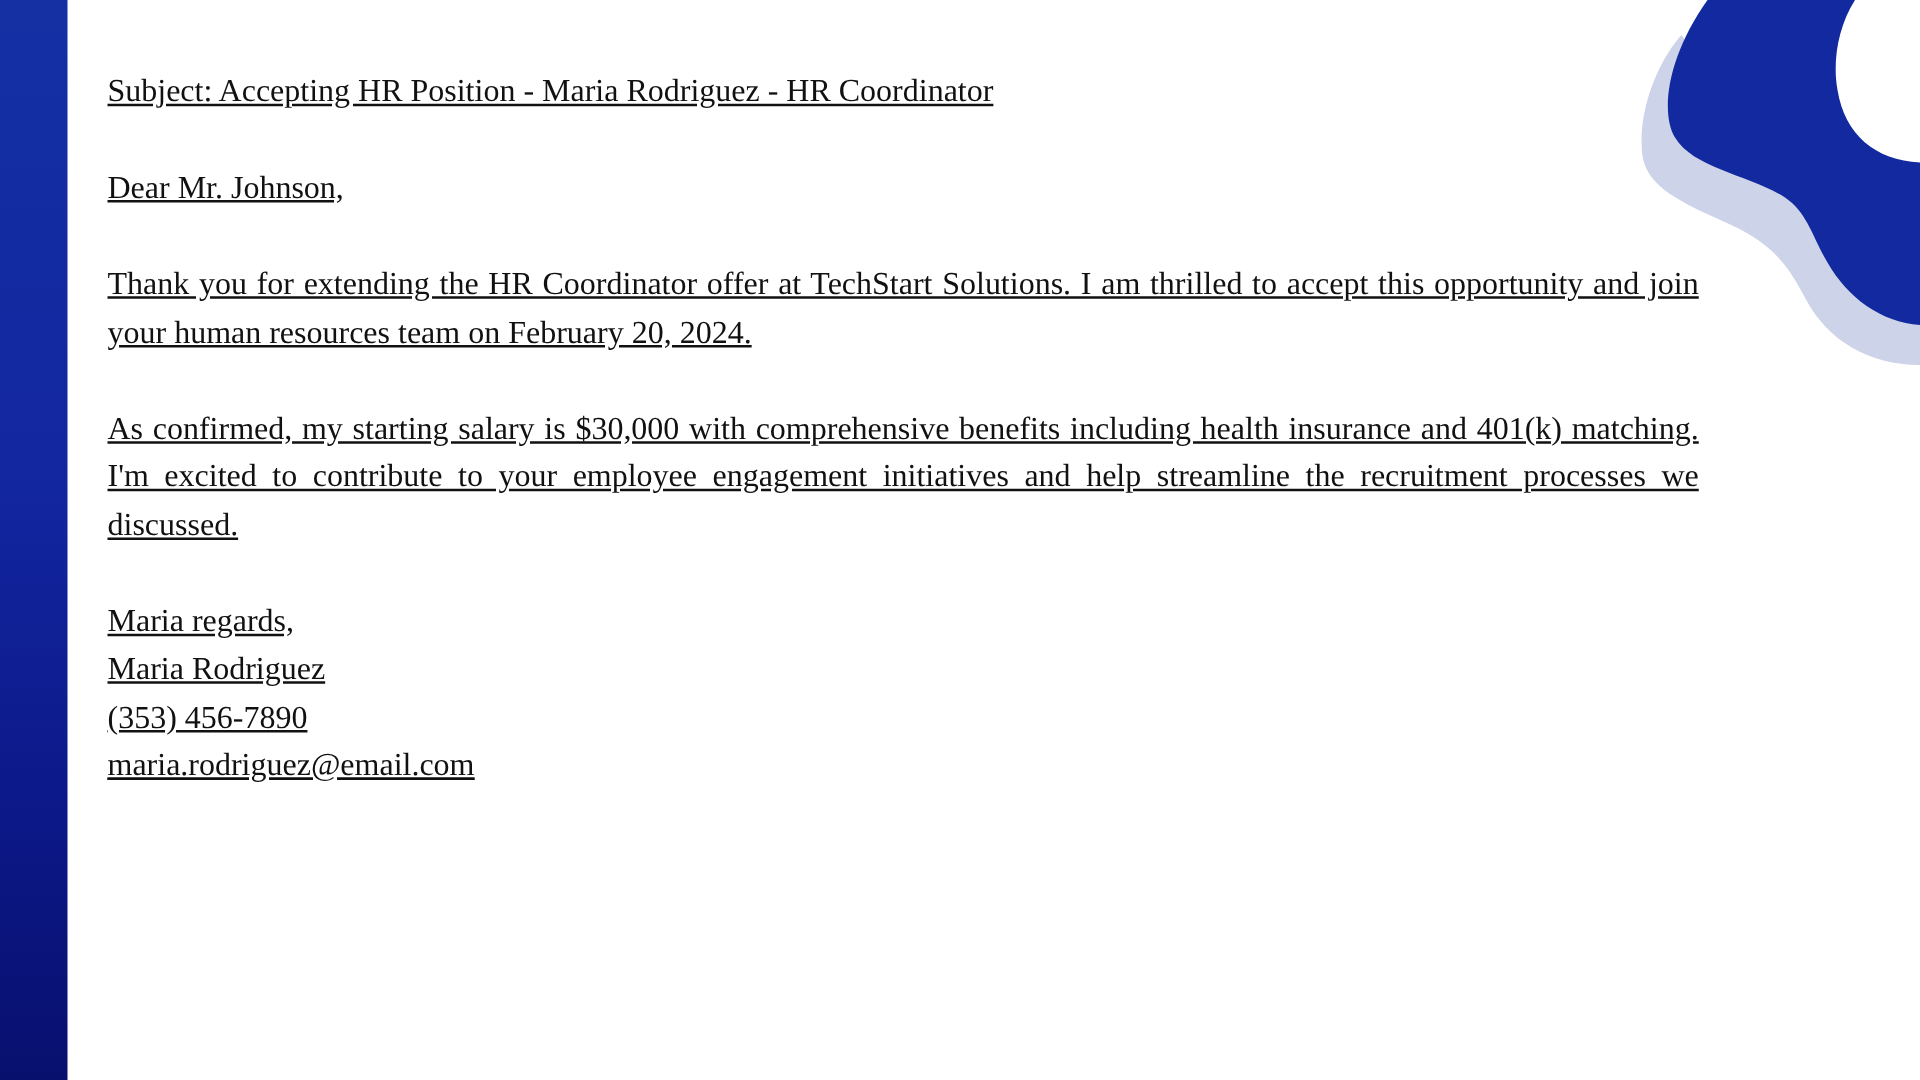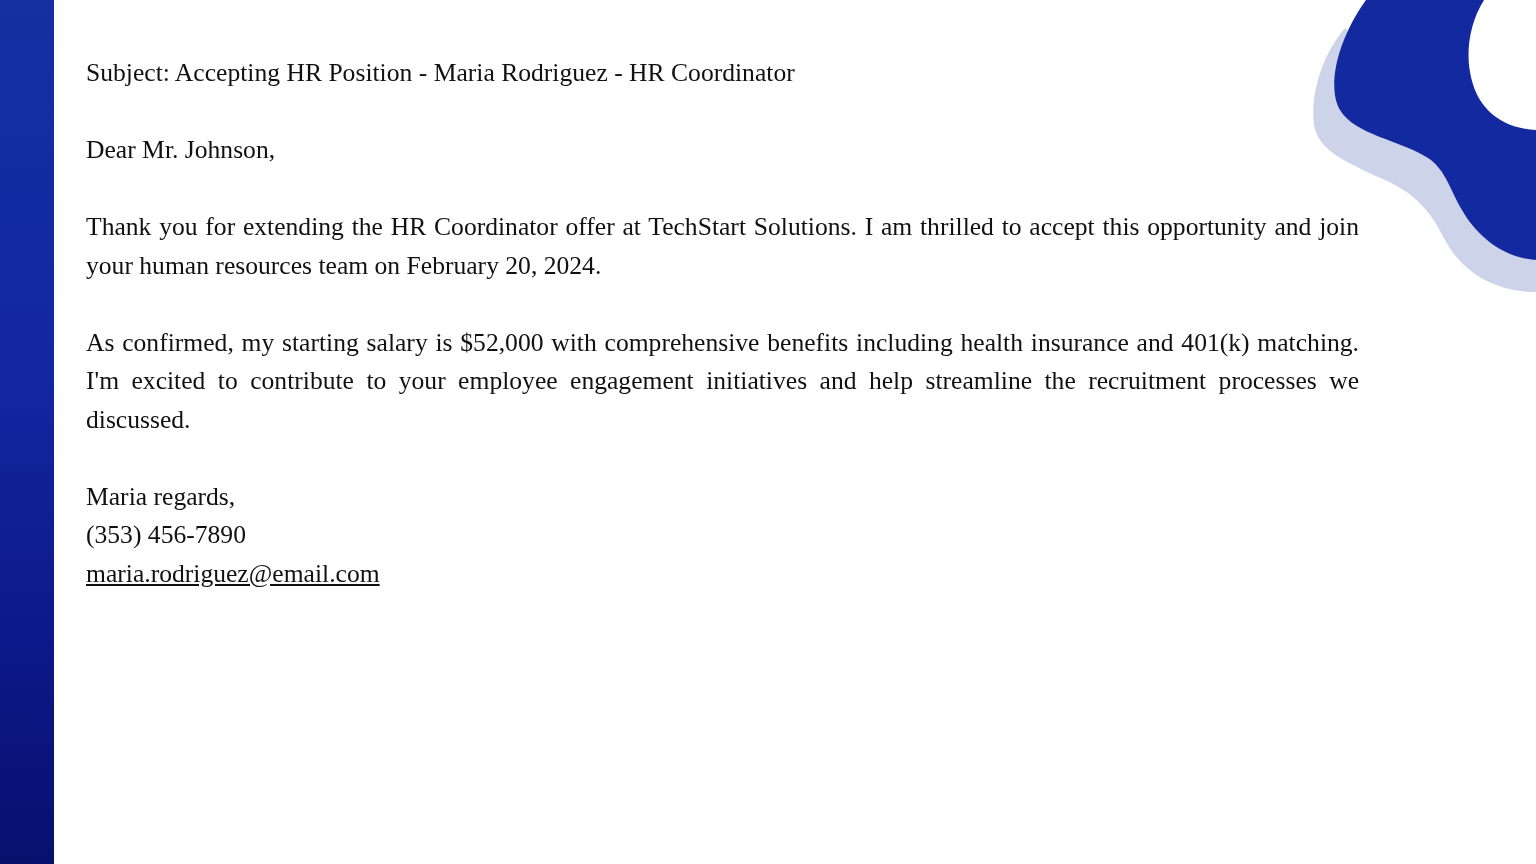--- a/index.html
+++ b/index.html
@@ -40,6 +40,7 @@
       font-size: 25.6px;
       line-height: 38.5px;
       color: #111111;
+      text-decoration: underline;
     }
     .letter p {
       margin: 0;

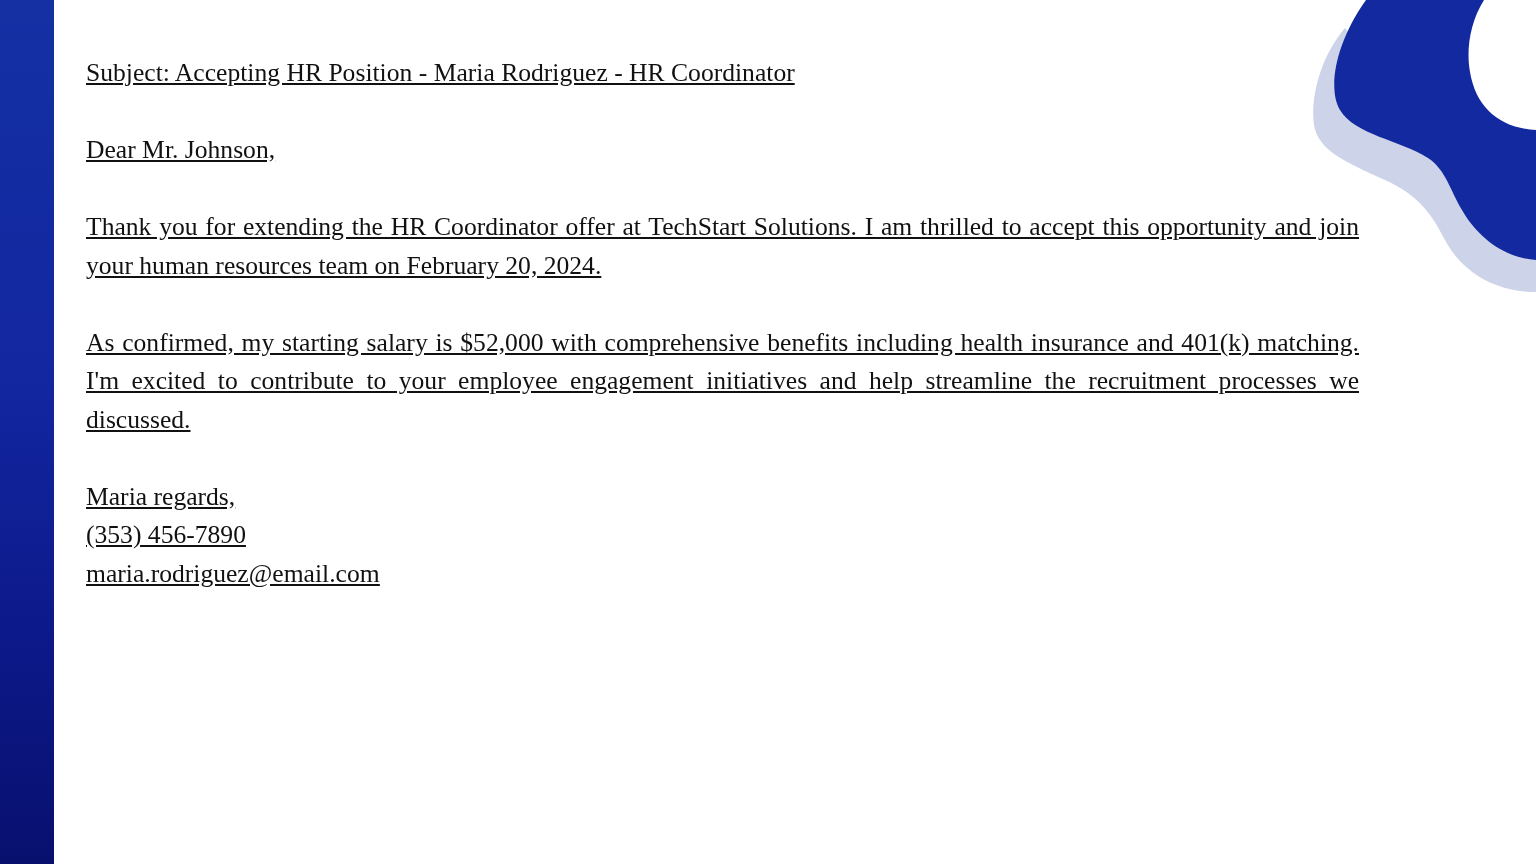--- a/index.html
+++ b/index.html
@@ -89,7 +89,7 @@
     <div class="gap"></div>
     <p>Thank you for extending the HR Coordinator offer at TechStart Solutions. I am thrilled to accept this opportunity and join your human resources team on February 20, 2024.</p>
     <div class="gap"></div>
-    <p>As confirmed, my starting salary is $52,000 with comprehensive benefits including health insurance and 401(k) matching. I'm excited to contribute to your employee engagement initiatives and help streamline the recruitment processes we discussed.</p>
+    <p>As confirmed, my starting salary is $30,000 with comprehensive benefits including health insurance and 401(k) matching. I'm excited to contribute to your employee engagement initiatives and help streamline the recruitment processes we discussed.</p>
     <div class="gap"></div>
     <p>Maria regards,</p>
     <p>(353) 456-7890</p>

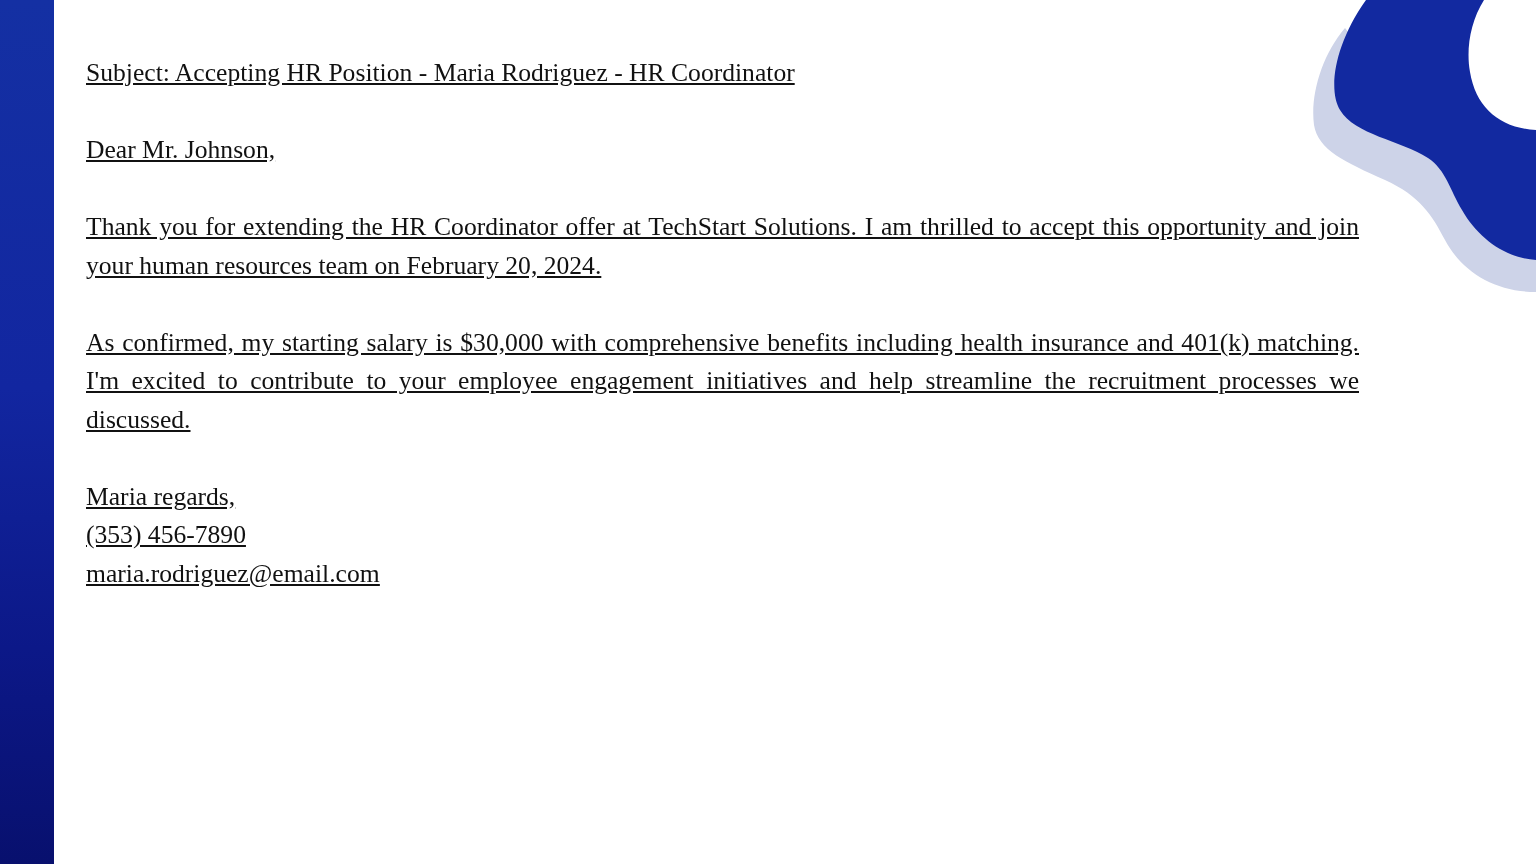--- a/index.html
+++ b/index.html
@@ -92,6 +92,7 @@
     <p>As confirmed, my starting salary is $30,000 with comprehensive benefits including health insurance and 401(k) matching. I'm excited to contribute to your employee engagement initiatives and help streamline the recruitment processes we discussed.</p>
     <div class="gap"></div>
     <p>Maria regards,</p>
+    <p>Maria Rodriguez</p>
     <p>(353) 456-7890</p>
     <p><a>maria.rodriguez@email.com</a></p>
   </div>

